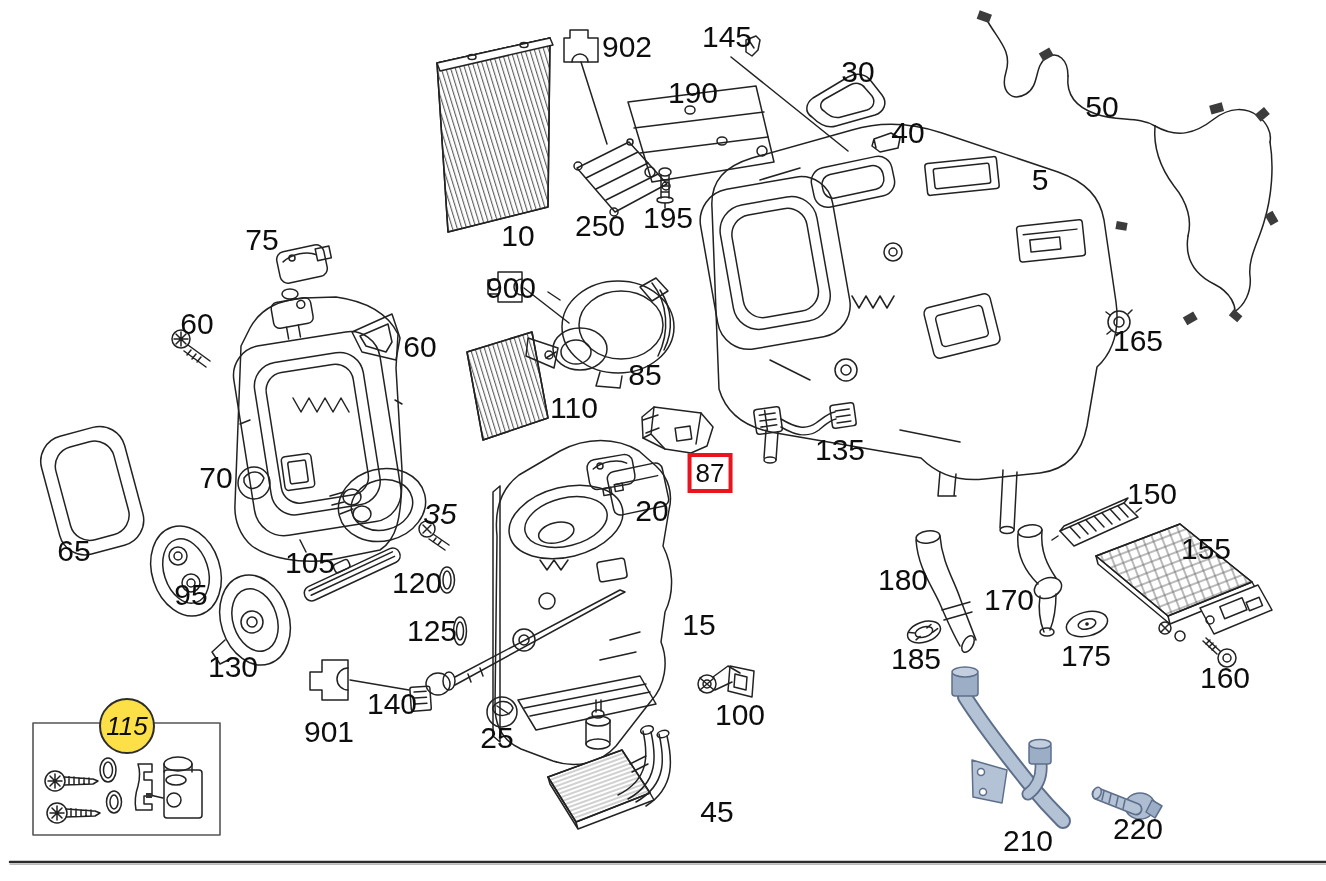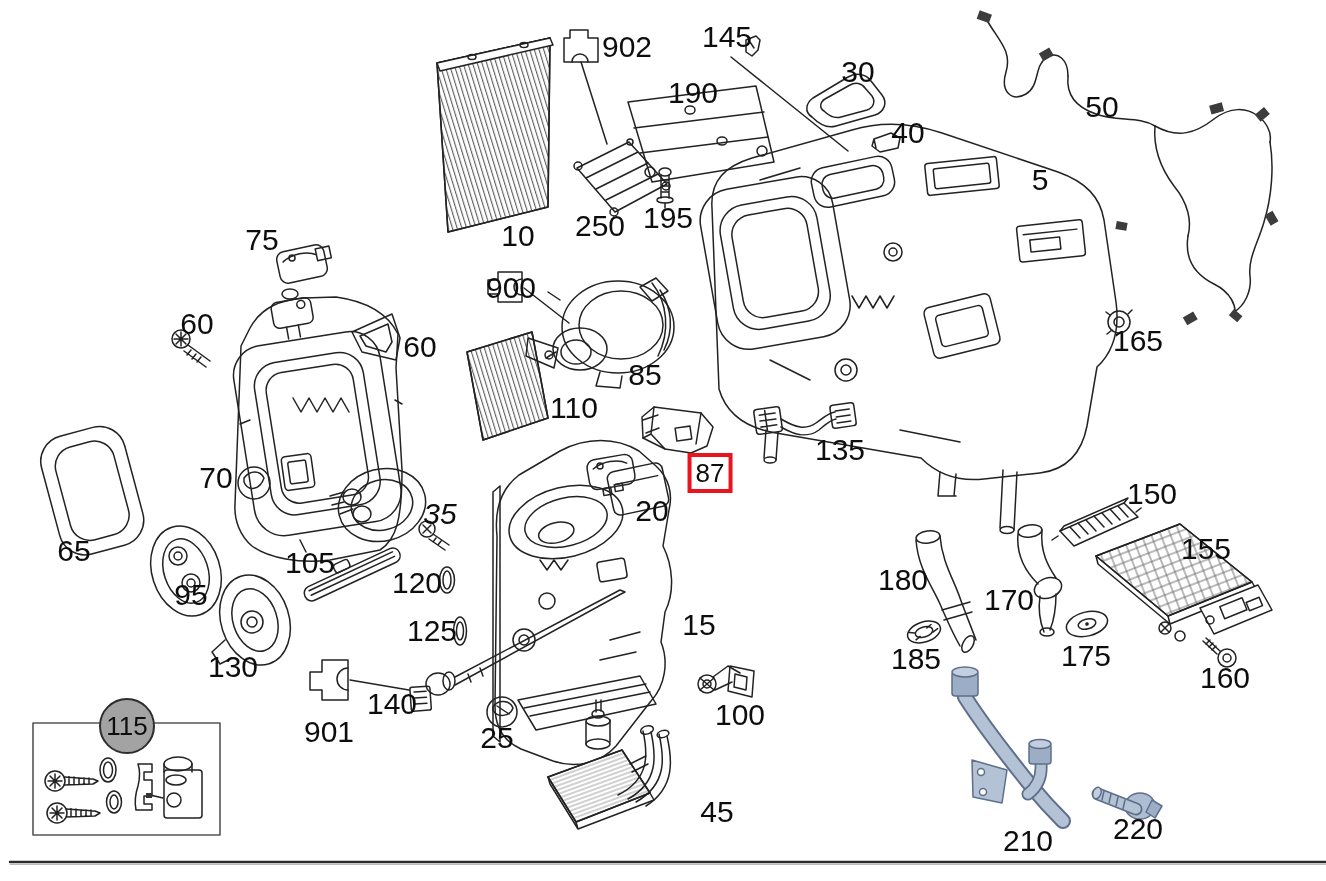--- a/index.html
+++ b/index.html
@@ -12,7 +12,7 @@
   .callout--highlighted{background:#fff;border:4px solid var(--hl,#e9141d);
            font-size:26px;padding:3px 4px;}
   .callout--circled{border:2.5px solid #2d2d2d;border-radius:50%;width:52px;height:52px;
-           display:flex;align-items:center;justify-content:center;font-size:26px;background:#a3a3a3;}
+           display:flex;align-items:center;justify-content:center;font-size:26px;background:#fde047;font-style:italic;}
   .art{stroke:var(--line,#222);stroke-width:1.5;fill:none;stroke-linecap:round;stroke-linejoin:round;}
 </style>
 </head>

